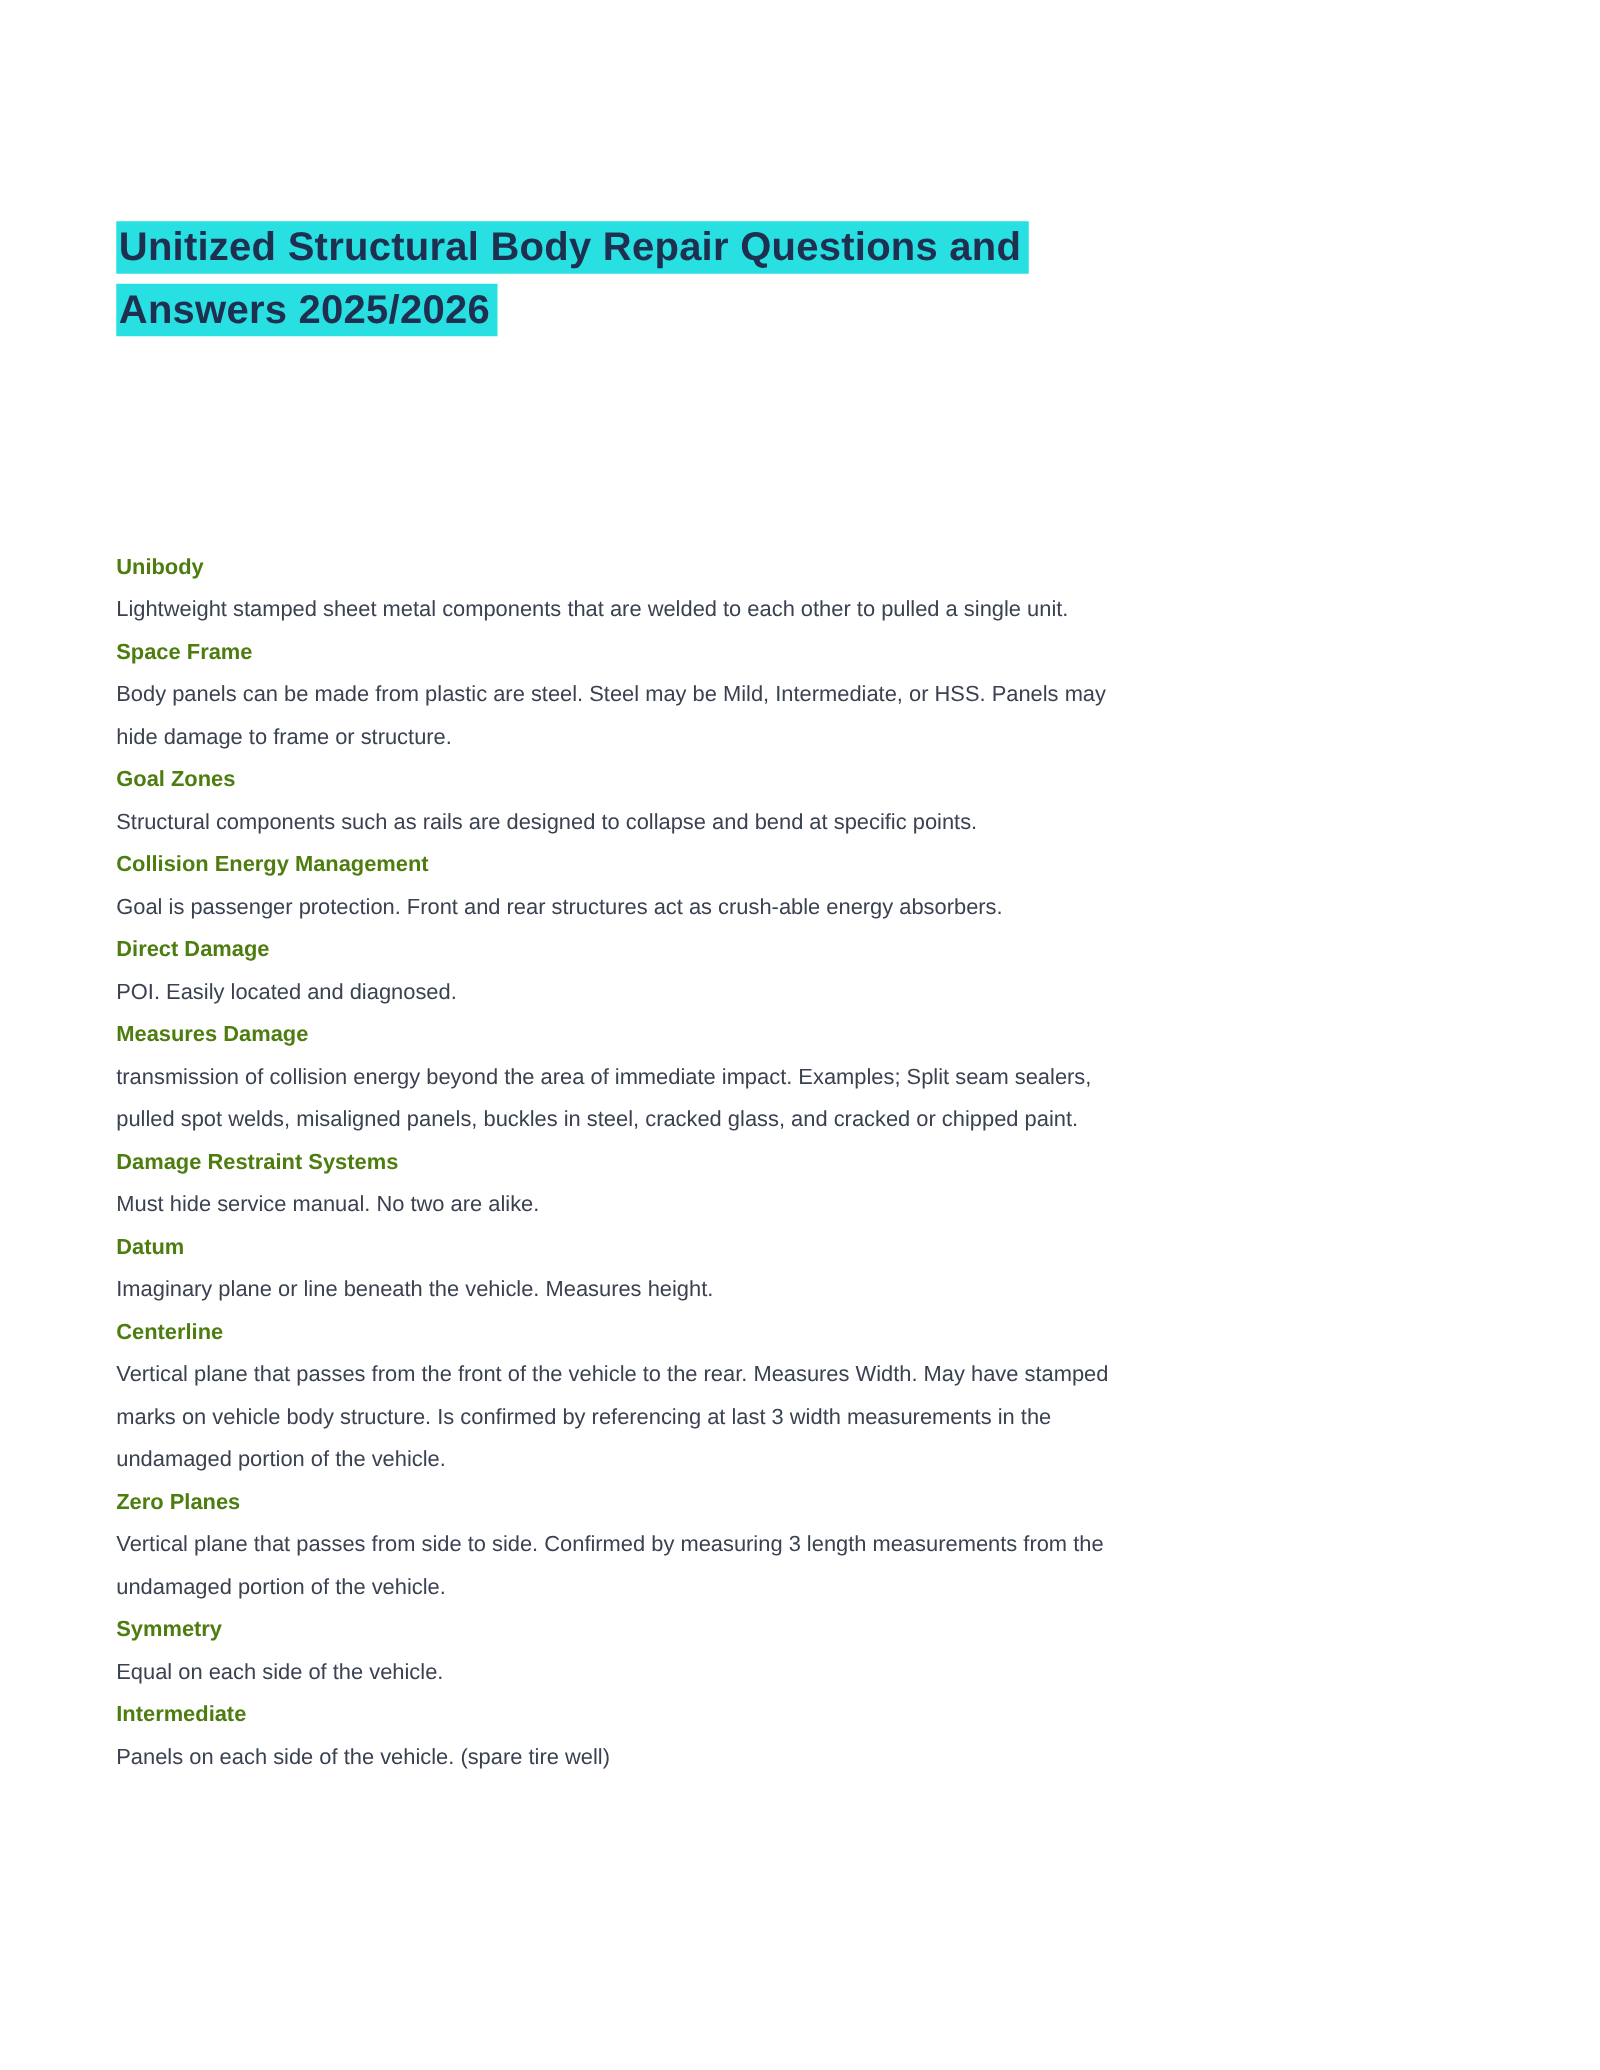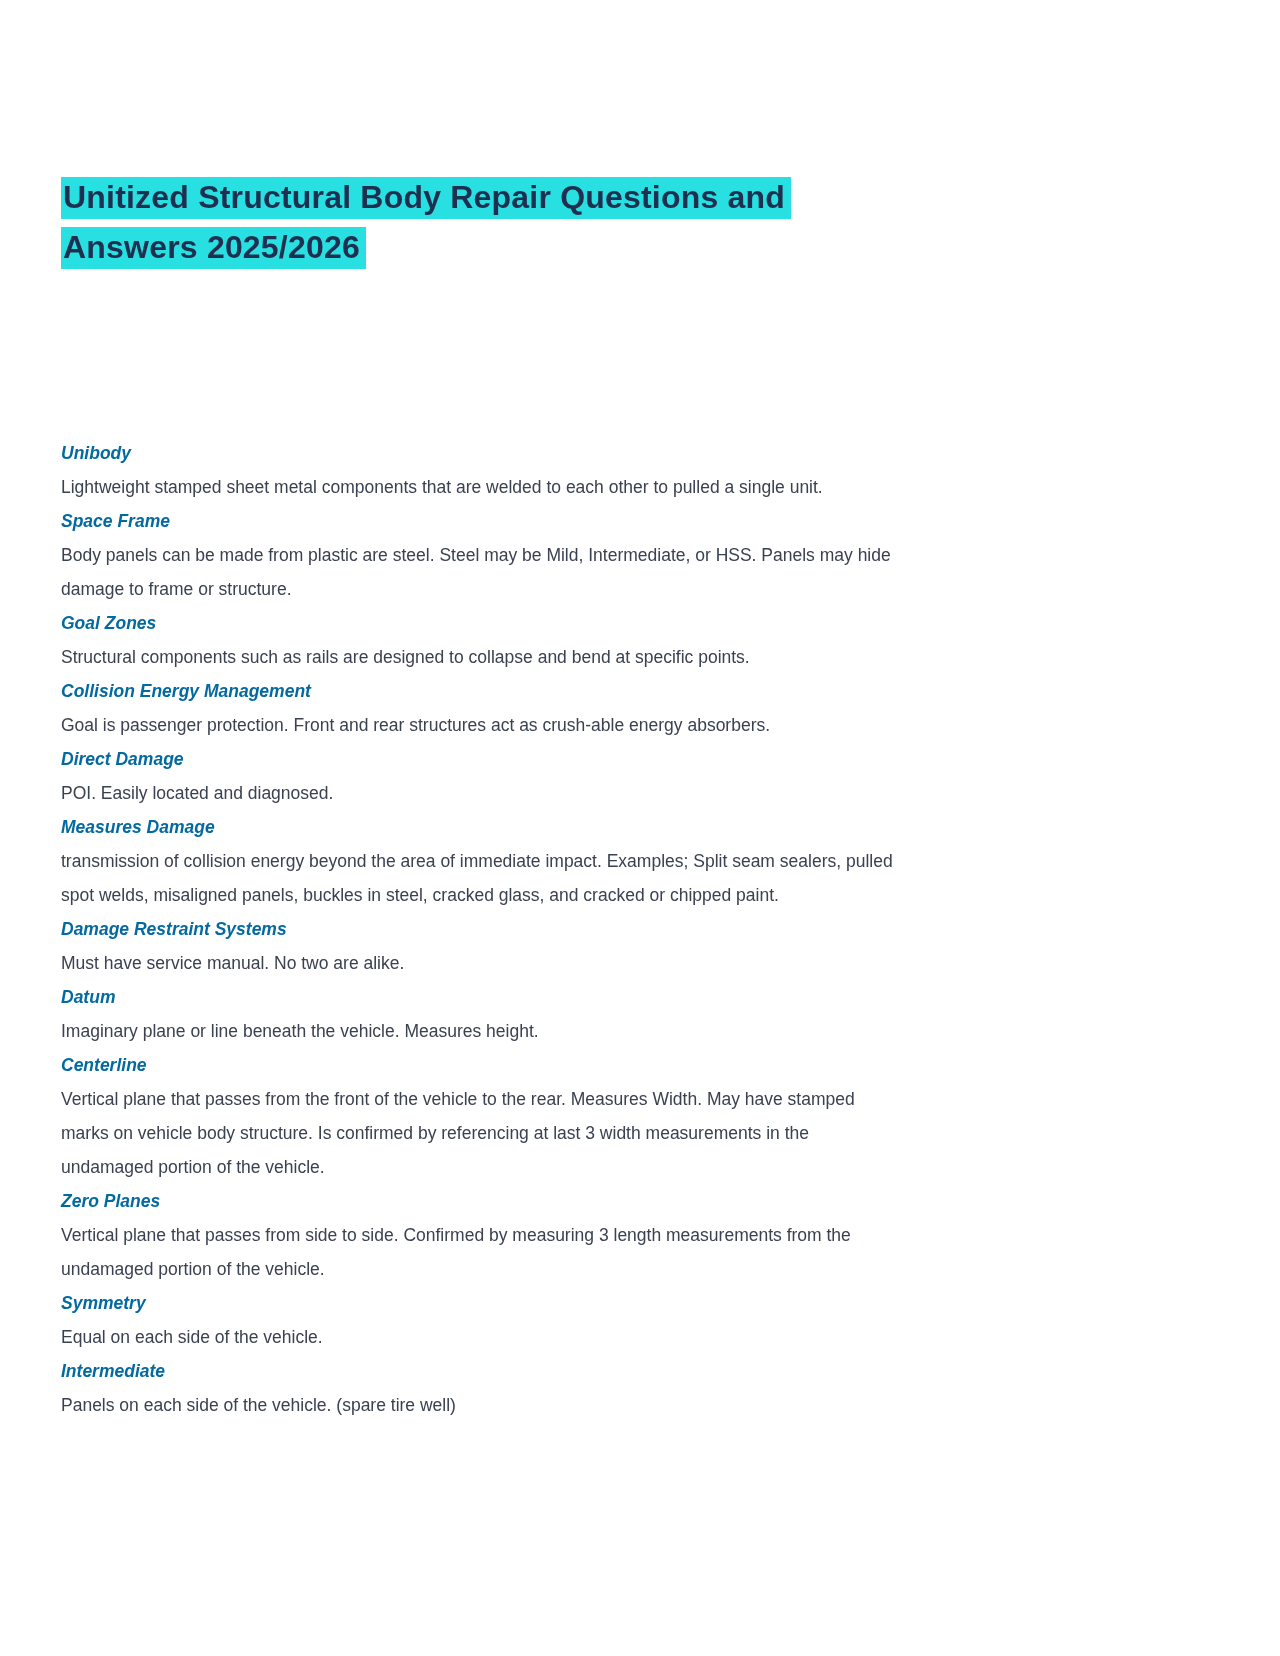--- a/index.html
+++ b/index.html
@@ -19,7 +19,7 @@
     width: 1048px;
     min-height: 1656px;
     background: #ffffff;
-    padding: 172px 145px 60px 61px;
+    padding: 172px 145px 60px 93px;
   }
 
   .title {

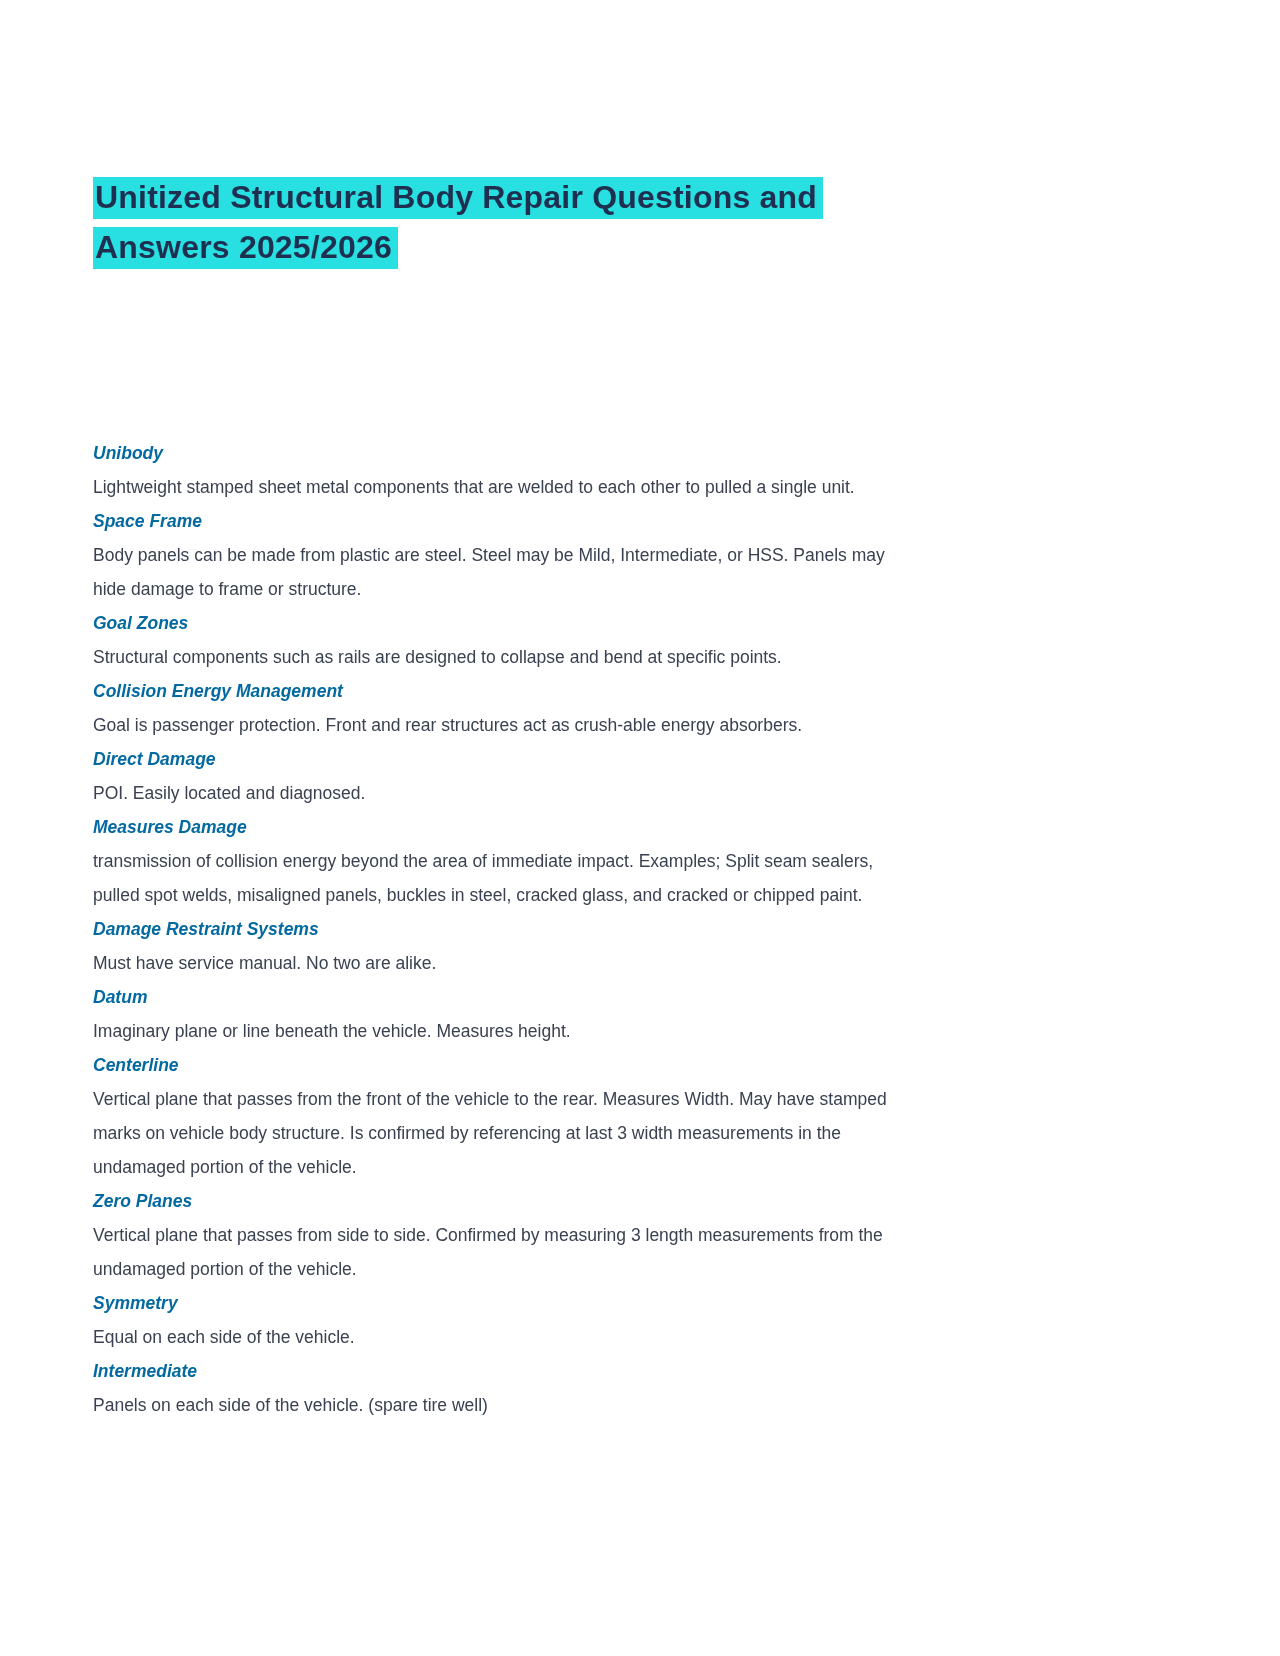--- a/index.html
+++ b/index.html
@@ -48,8 +48,7 @@
 
   .term {
     font-weight: 700;
-    color: #0369a1;
-    font-style: italic;
+    color: #4d7c0f;
   }
 
   .definition {

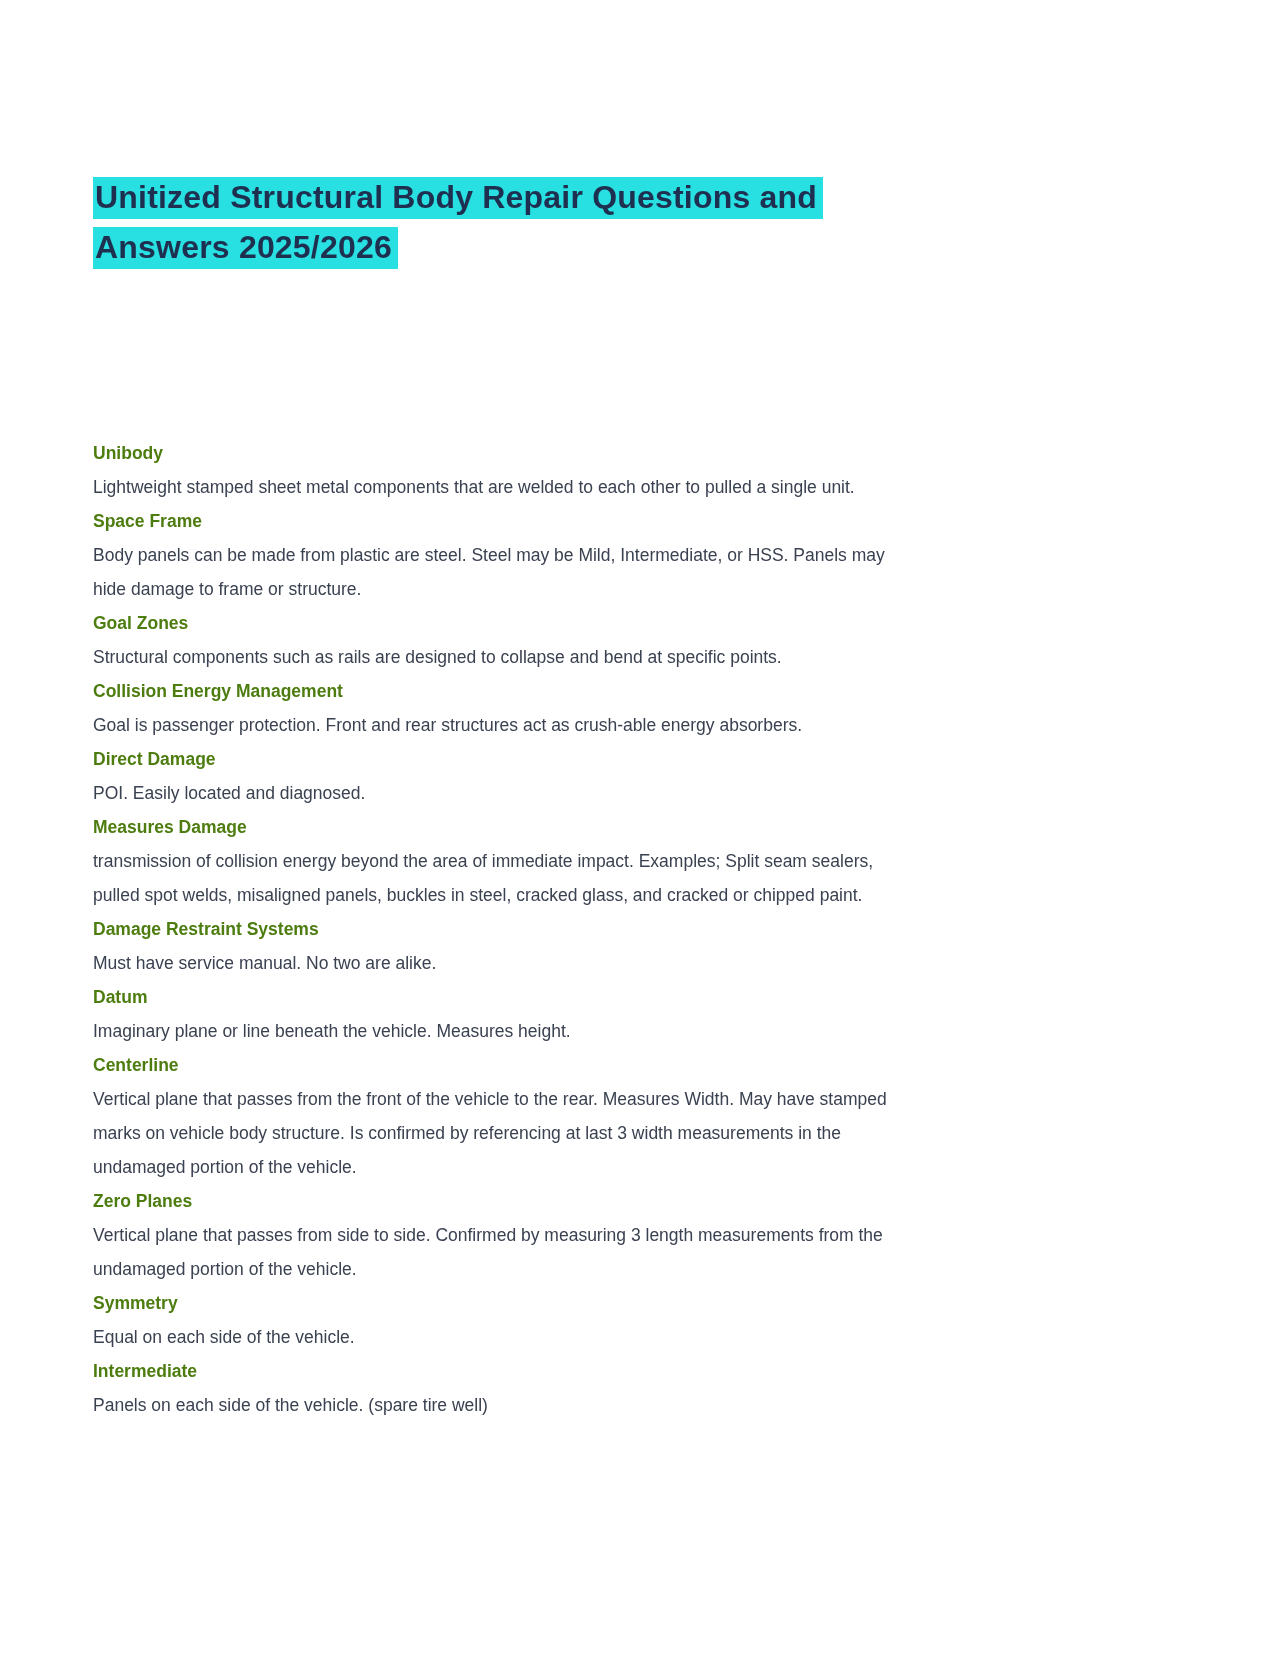--- a/index.html
+++ b/index.html
@@ -77,7 +77,7 @@
       <div class="term">Measures Damage</div>
       <div class="definition">transmission of collision energy beyond the area of immediate impact. Examples; Split seam sealers, pulled spot welds, misaligned panels, buckles in steel, cracked glass, and cracked or chipped paint.</div>
       <div class="term">Damage Restraint Systems</div>
-      <div class="definition">Must have service manual. No two are alike.</div>
+      <div class="definition">Must hide service manual. No two are alike.</div>
       <div class="term">Datum</div>
       <div class="definition">Imaginary plane or line beneath the vehicle. Measures height.</div>
       <div class="term">Centerline</div>

